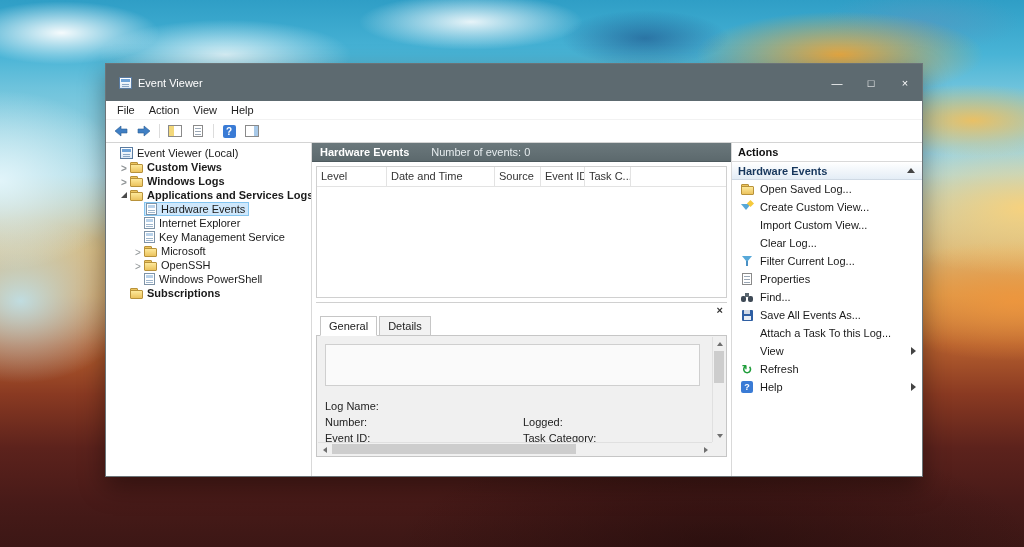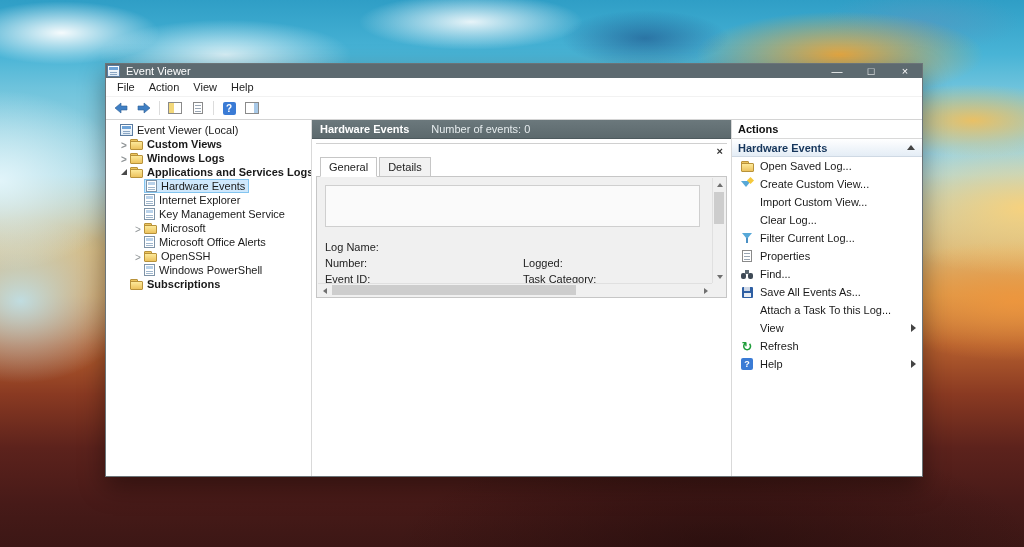--- a/index.html
+++ b/index.html
@@ -29,7 +29,7 @@
     background:#fff; border:1px solid #6b7478; box-shadow:0 10px 24px rgba(0,0,0,.4);
     display:flex; flex-direction:column; font-size:11px; color:#1a1a1a; }
 
-  .titlebar { height:14px; background:#5d6a70; display:flex; align-items:center; padding-left:1px; flex:none; }
+  .titlebar { height:37px; background:#5d6a70; display:flex; align-items:center; padding-left:13px; flex:none; }
   .title-text { color:#fff; margin-left:6px; flex:1; }
   .win-btn { width:34px; height:23px; display:flex; align-items:center; justify-content:center; color:#fff; font-size:11px; }
 

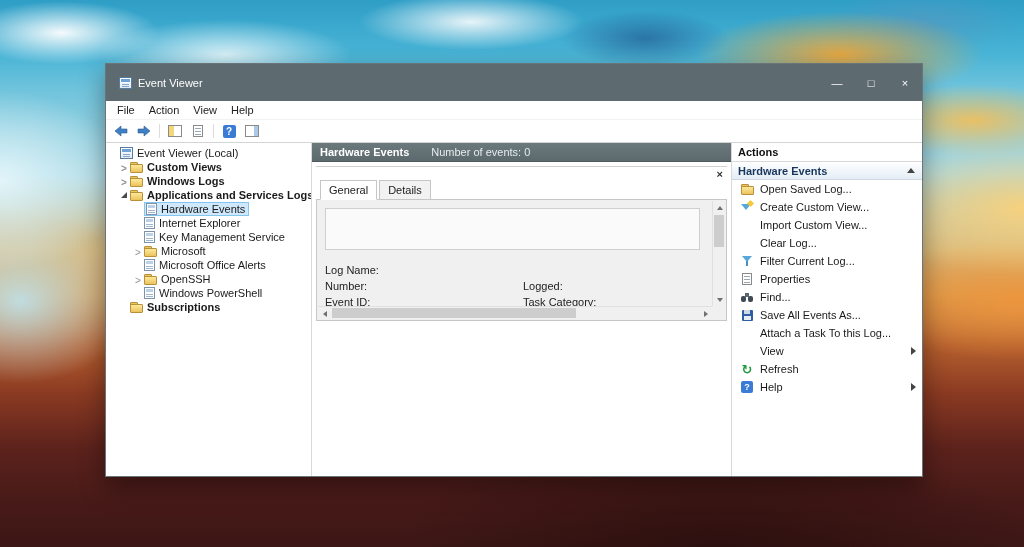--- a/index.html
+++ b/index.html
@@ -301,6 +301,17 @@
         <span class="m-meta">Number of events: 0</span>
       </div>
 
+      <div class="table-wrap">
+        <div class="thead">
+          <span class="th" style="width:70px">Level</span>
+          <span class="th" style="width:108px">Date and Time</span>
+          <span class="th" style="width:46px">Source</span>
+          <span class="th" style="width:44px">Event ID</span>
+          <span class="th" style="width:46px">Task C...</span>
+          <span class="th th-fill"></span>
+        </div>
+        <div class="tbody"></div>
+      </div>
 
       <div class="preview">
         <div class="preview-top">

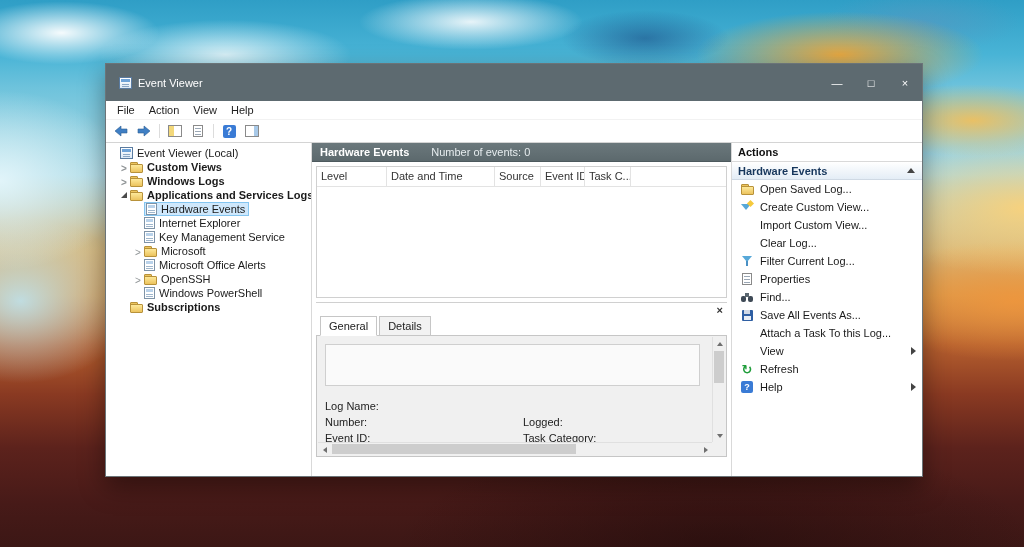--- a/index.html
+++ b/index.html
@@ -268,11 +268,6 @@
         <span class="tlabel">Microsoft</span>
       </div>
 
-      <div class="tree-row lvl2">
-        <span class="expander"></span>
-        <span class="icon-log"></span>
-        <span class="tlabel">Microsoft Office Alerts</span>
-      </div>
 
       <div class="tree-row lvl2">
         <span class="expander collapsed"></span>

